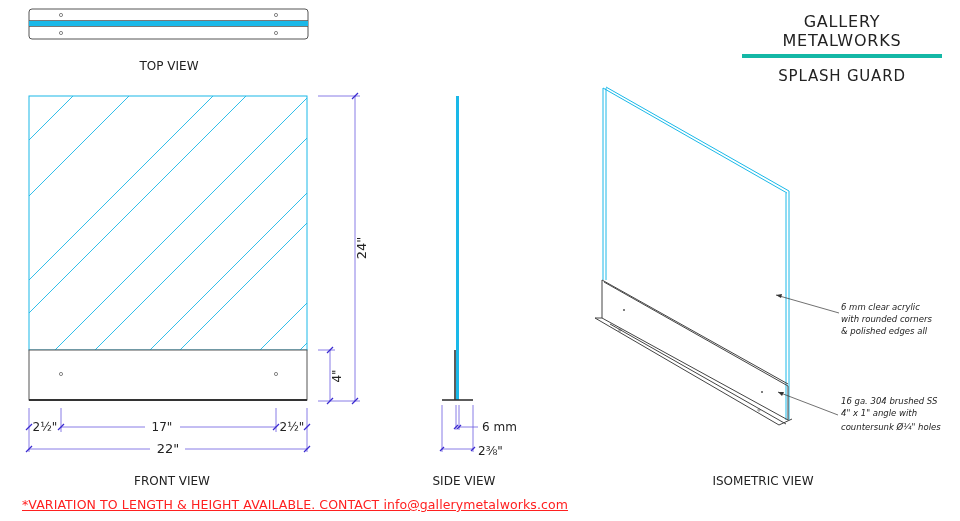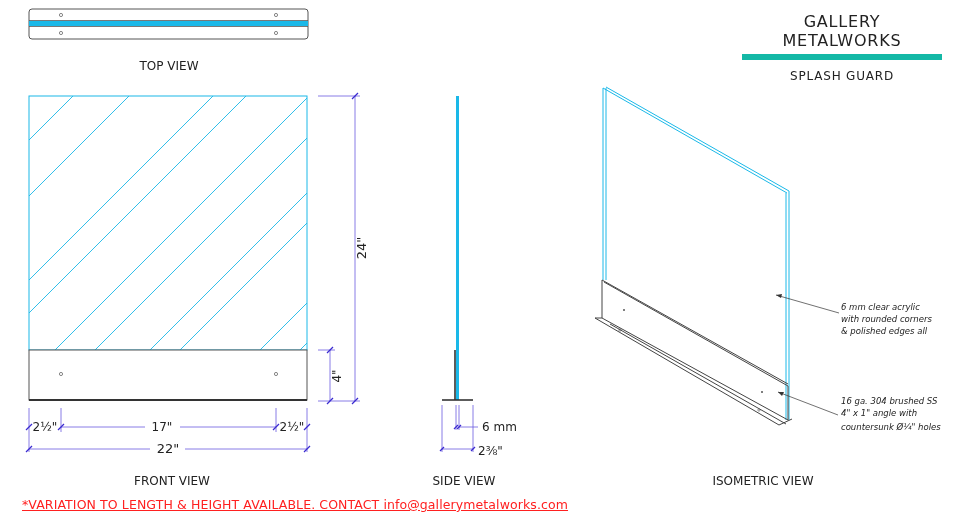--- a/index.html
+++ b/index.html
@@ -10,7 +10,7 @@
   .note { font-family:"DejaVu Sans", sans-serif; fill:#222; font-style:italic; }
   .footer { position:absolute; left:22px; top:497px; font-size:12.5px; color:#ff2020; letter-spacing:0.1px; white-space:nowrap;text-decoration:underline; }
   .title-block { position:absolute; right:18px; top:12px; width:200px; text-align:center; }
-  .company { font-size:16px; color:#222; letter-spacing:0.8px; padding-bottom:4px; border-bottom:6px solid #14b8a6; }
+  .company { font-size:16px; color:#222; letter-spacing:0.8px; padding-bottom:4px; border-bottom:4px solid #14b8a6; }
   .product { font-size:12px; color:#222; letter-spacing:0.8px; margin-top:9px; }
 </style>
 </head>

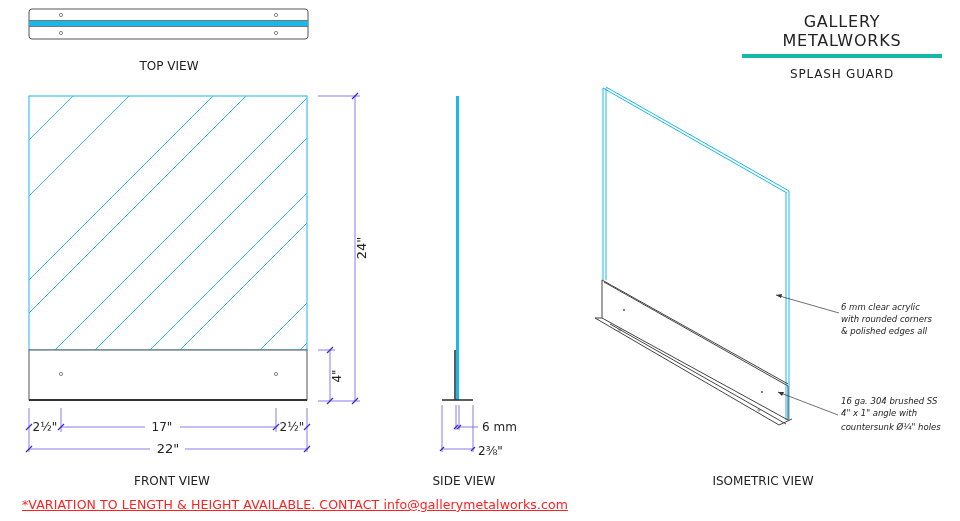--- a/index.html
+++ b/index.html
@@ -11,7 +11,7 @@
   .footer { position:absolute; left:22px; top:497px; font-size:12.5px; color:#ff2020; letter-spacing:0.1px; white-space:nowrap;text-decoration:underline; }
   .title-block { position:absolute; right:18px; top:12px; width:200px; text-align:center; }
   .company { font-size:16px; color:#222; letter-spacing:0.8px; padding-bottom:4px; border-bottom:4px solid #14b8a6; }
-  .product { font-size:12px; color:#222; letter-spacing:0.8px; margin-top:9px; }
+  .product { font-size:15px; color:#222; letter-spacing:0.8px; margin-top:9px; }
 </style>
 </head>
 <body>

